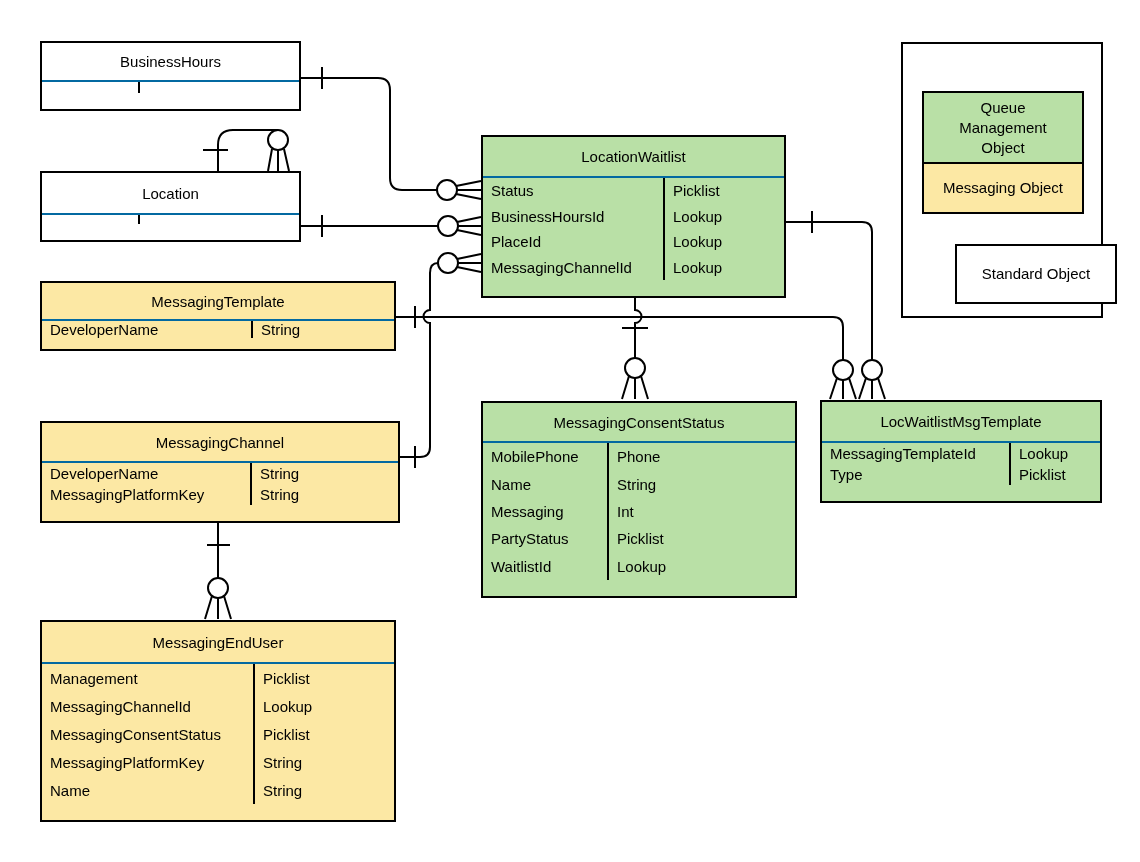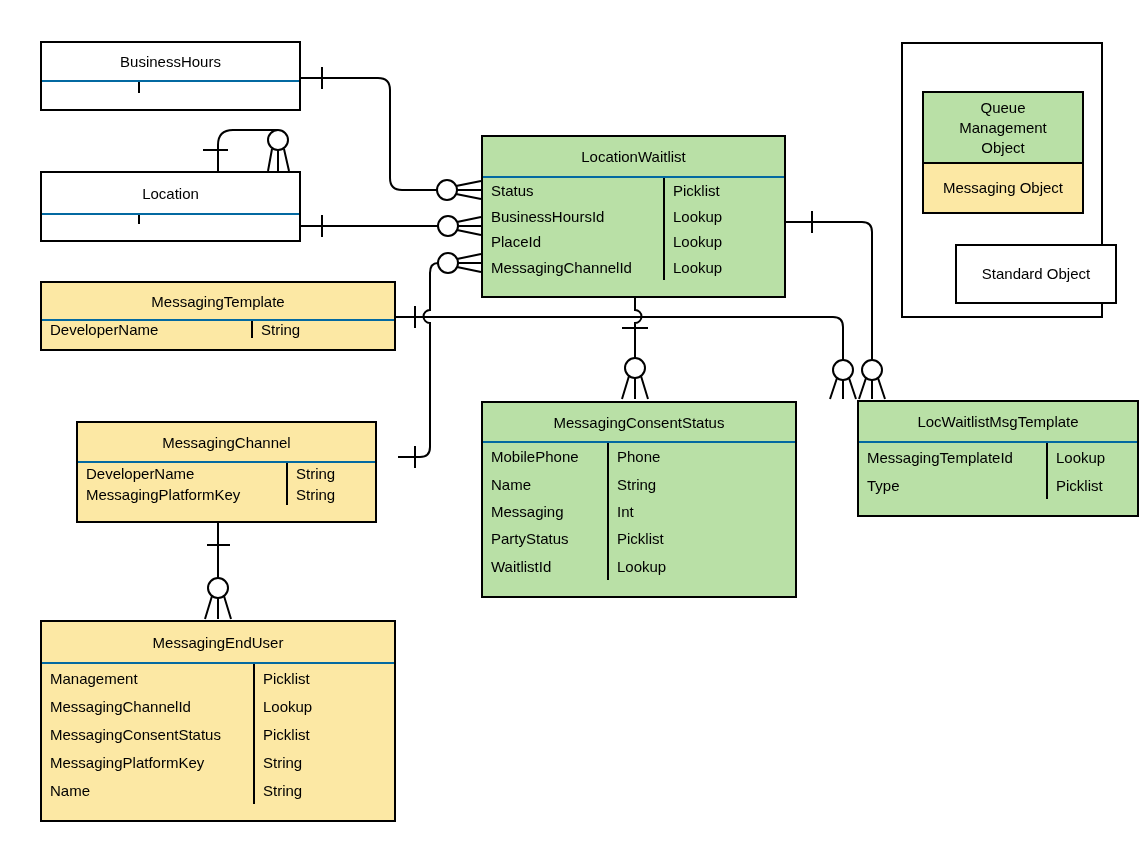--- a/index.html
+++ b/index.html
@@ -222,7 +222,7 @@
       </div>
   </div>
 
-  <div class="entity queue" style="left:820px;top:400px;width:282px;height:117px;margin-left:37px;--hh:39px;--split:189px;">
+  <div class="entity queue" style="left:820px;top:400px;width:282px;height:103px;--hh:39px;--split:189px;">
     <div class="entity-title">LocWaitlistMsgTemplate</div>
     <div class="entity-rows">
         <div class="erow">

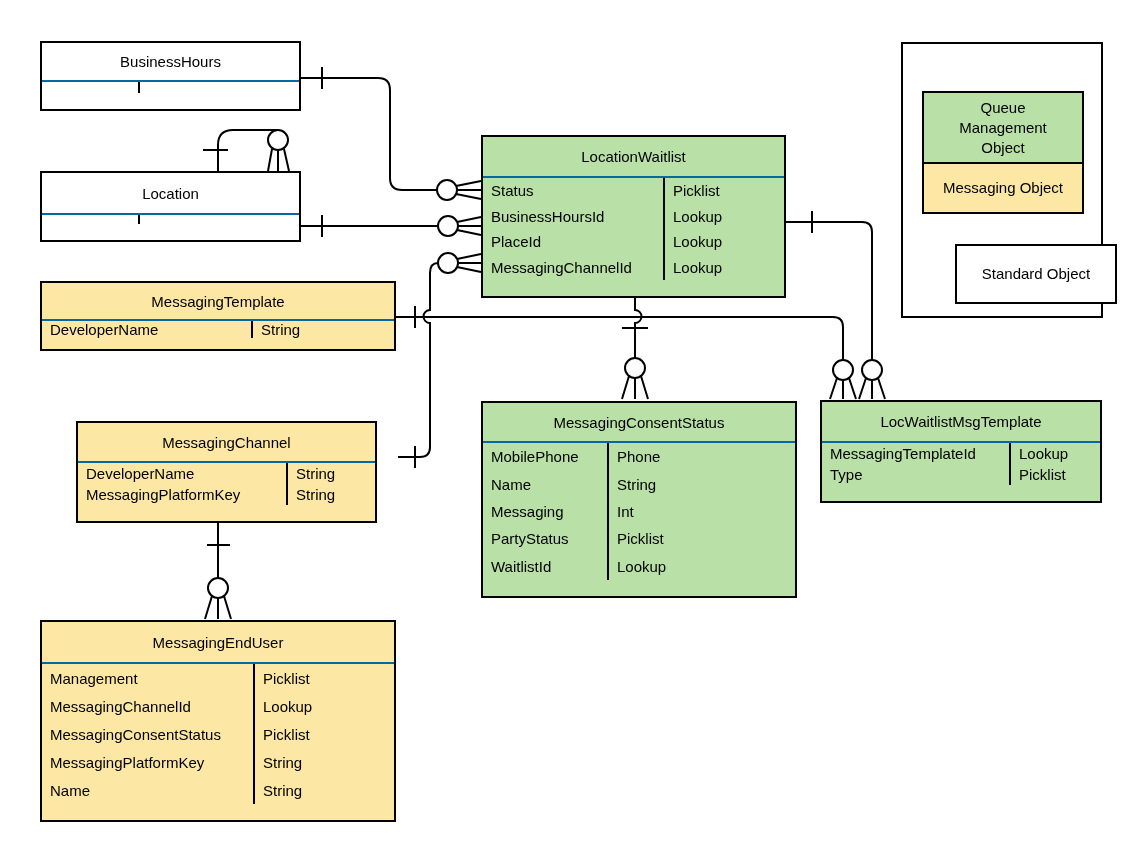--- a/index.html
+++ b/index.html
@@ -134,7 +134,7 @@
       </div>
   </div>
 
-  <div class="entity messaging" style="left:40px;top:421px;width:301px;height:102px;margin-left:36px;--hh:38px;--split:210px;">
+  <div class="entity messaging" style="left:40px;top:421px;width:360px;height:102px;--hh:38px;--split:210px;">
     <div class="entity-title">MessagingChannel</div>
     <div class="entity-rows">
         <div class="erow">

